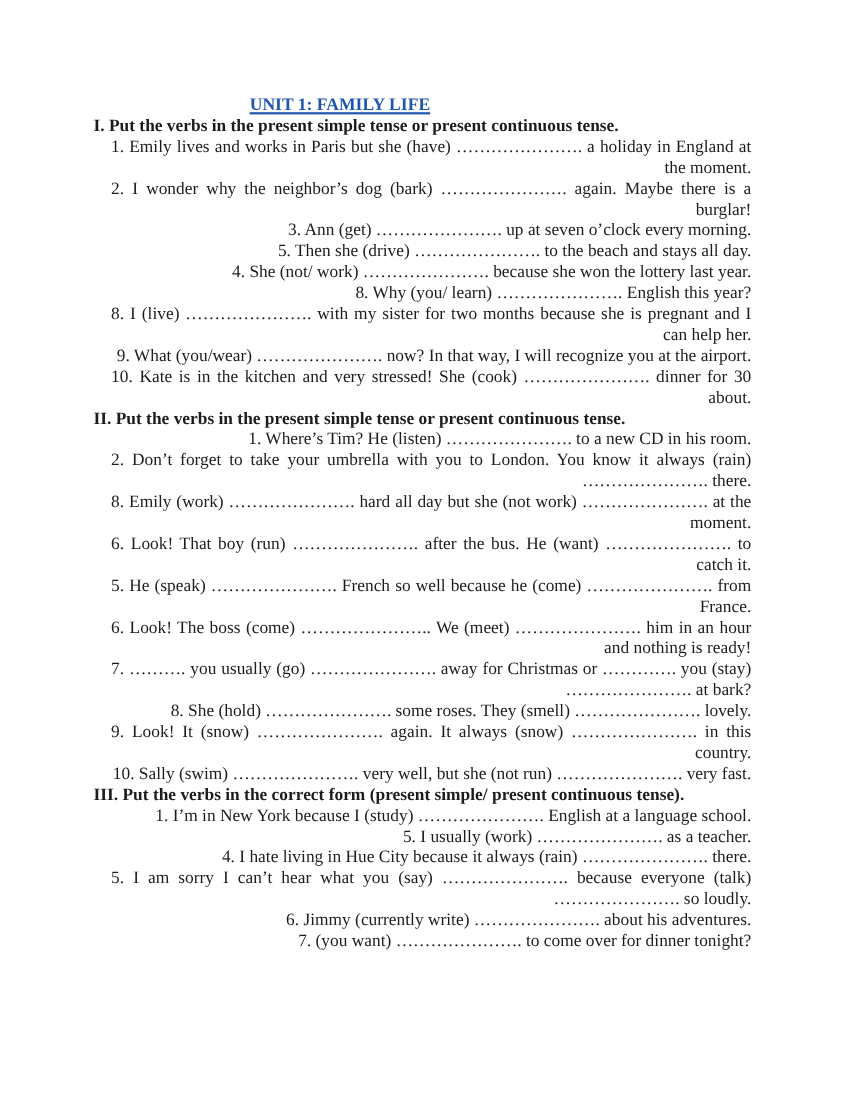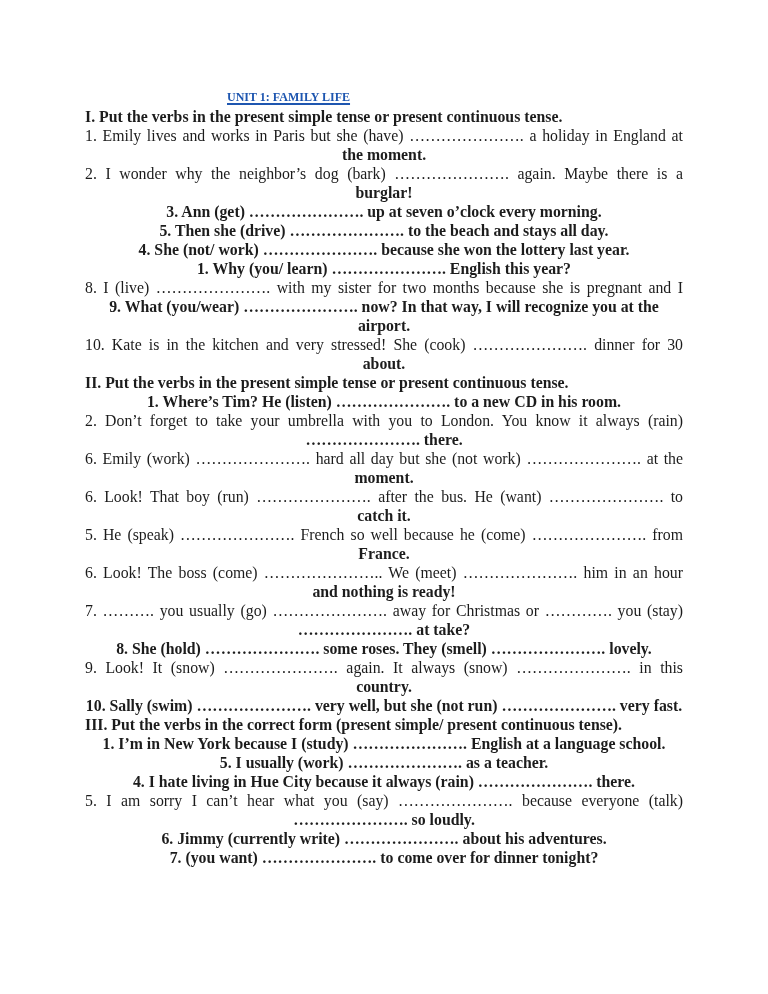--- a/index.html
+++ b/index.html
@@ -31,7 +31,7 @@
     display: inline-block;
     margin-left: 142px;
     font-weight: 700;
-    font-size: 12px;
+    font-size: 16px;
     text-decoration: underline;
     text-decoration-thickness: 1.5px;
     text-underline-offset: 2px;

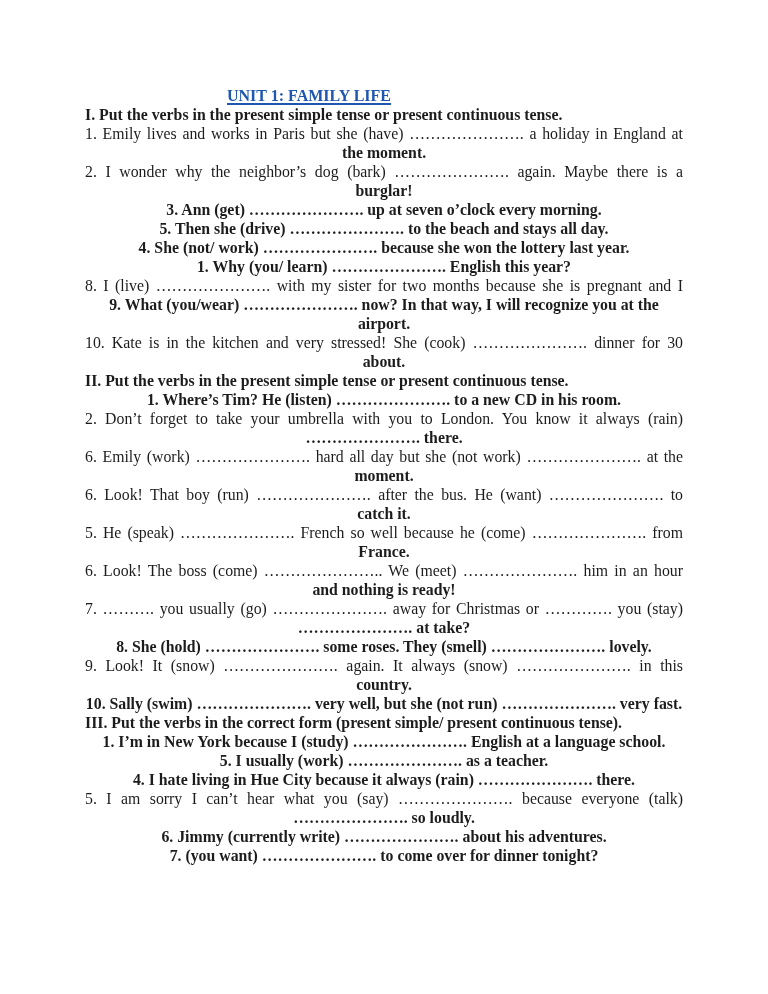--- a/index.html
+++ b/index.html
@@ -46,6 +46,7 @@
   .jline {
     text-align: justify;
     text-align-last: justify;
+    margin-left: 16px;
     -moz-text-align-last: justify;
   }
 </style>

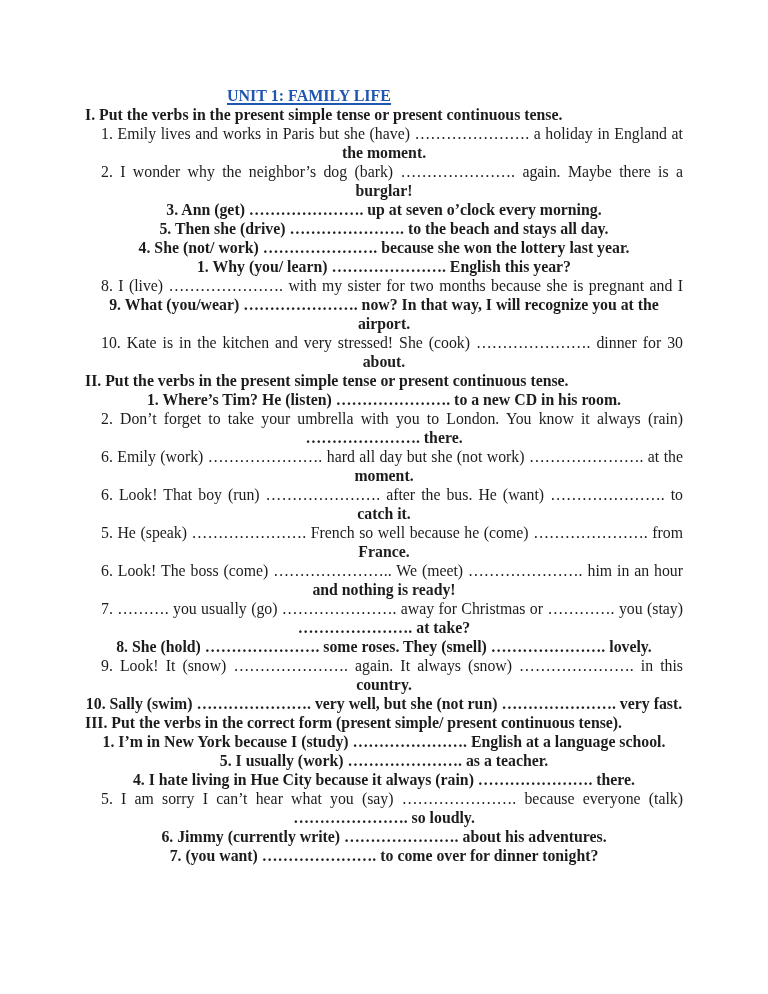--- a/index.html
+++ b/index.html
@@ -40,8 +40,7 @@
     font-weight: 700;
   }
   .line {
-    text-align: center;
-    font-weight: bold;
+    text-align: right;
   }
   .jline {
     text-align: justify;

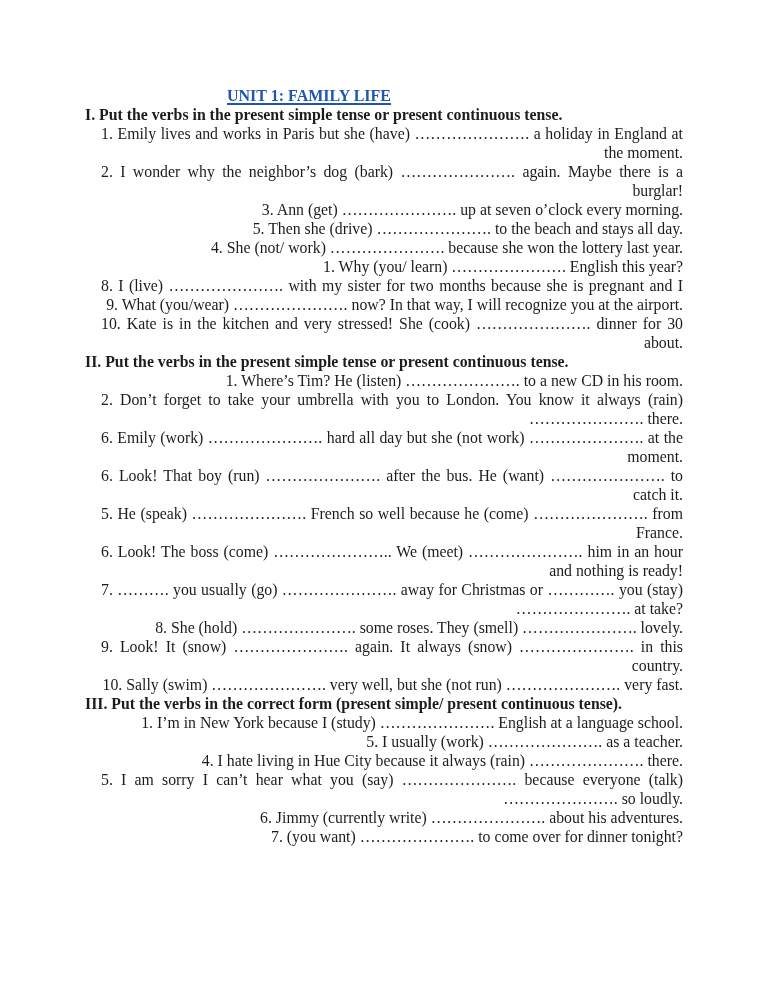--- a/index.html
+++ b/index.html
@@ -76,7 +76,7 @@
         <div class="line">4. She (not/ work) …………………. because she won the lottery last year.</div>
       </div>
       <div>
-        <div class="line">1. Why (you/ learn) …………………. English this year?</div>
+        <div class="line">8. Why (you/ learn) …………………. English this year?</div>
       </div>
       <div>
         <div class="jline">8. I (live) …………………. with my sister for two months because she is pregnant and I</div>

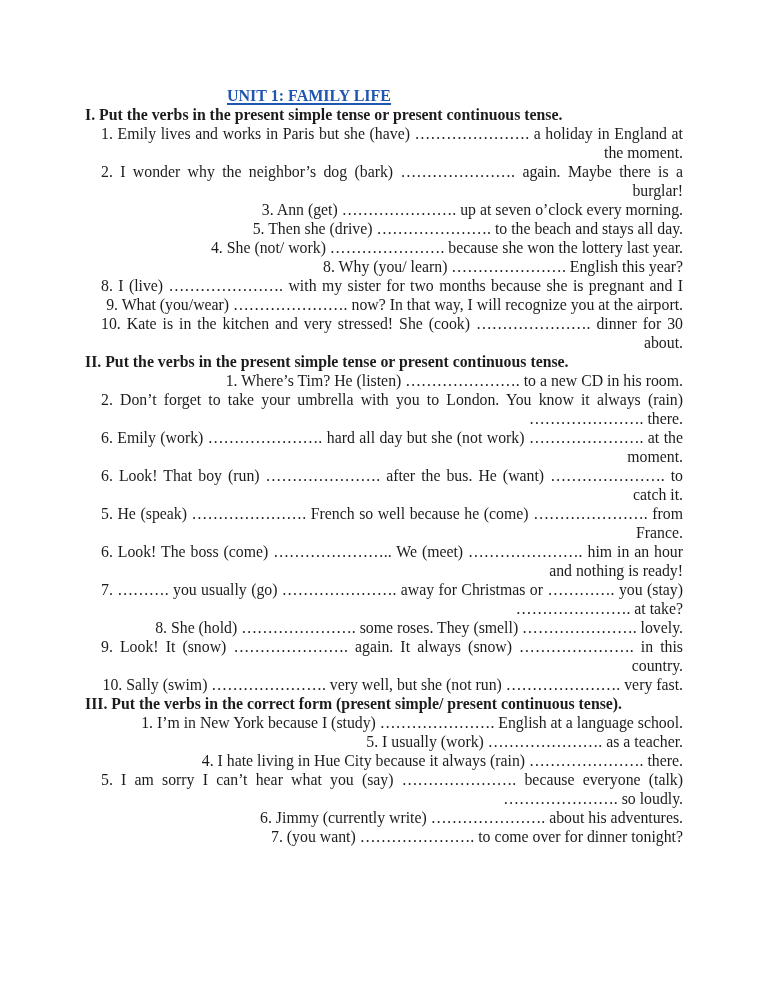--- a/index.html
+++ b/index.html
@@ -80,6 +80,7 @@
       </div>
       <div>
         <div class="jline">8. I (live) …………………. with my sister for two months because she is pregnant and I</div>
+        <div class="line">can help her.</div>
       </div>
       <div>
         <div class="line">9. What (you/wear) …………………. now? In that way, I will recognize you at the airport.</div>

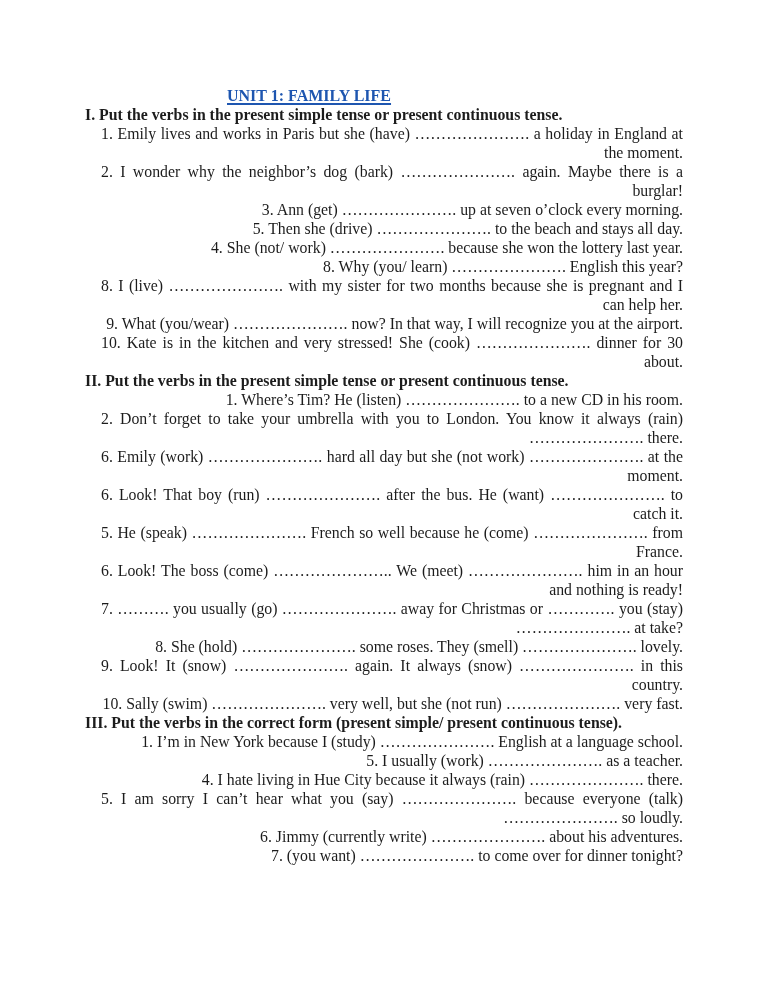--- a/index.html
+++ b/index.html
@@ -98,7 +98,7 @@
         <div class="line">…………………. there.</div>
       </div>
       <div>
-        <div class="jline">6. Emily (work) …………………. hard all day but she (not work) …………………. at the</div>
+        <div class="jline">8. Emily (work) …………………. hard all day but she (not work) …………………. at the</div>
         <div class="line">moment.</div>
       </div>
       <div>

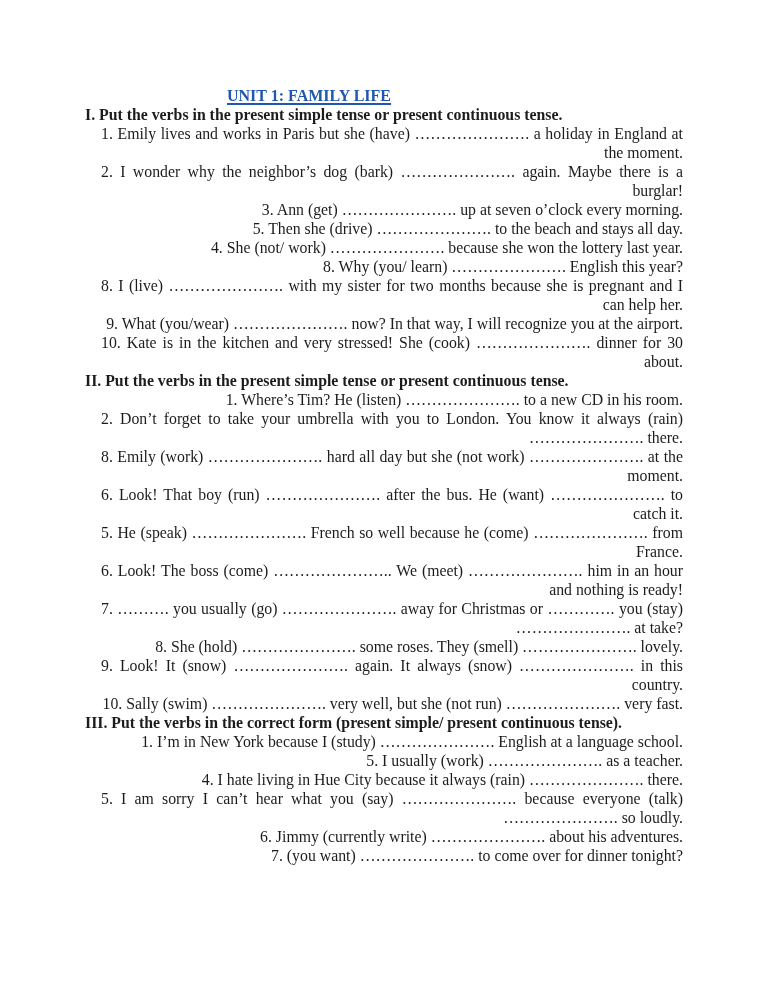--- a/index.html
+++ b/index.html
@@ -115,7 +115,7 @@
       </div>
       <div>
         <div class="jline">7. ………. you usually (go) …………………. away for Christmas or …………. you (stay)</div>
-        <div class="line">…………………. at take?</div>
+        <div class="line">…………………. at bark?</div>
       </div>
       <div>
         <div class="line">8. She (hold) …………………. some roses. They (smell) …………………. lovely.</div>

